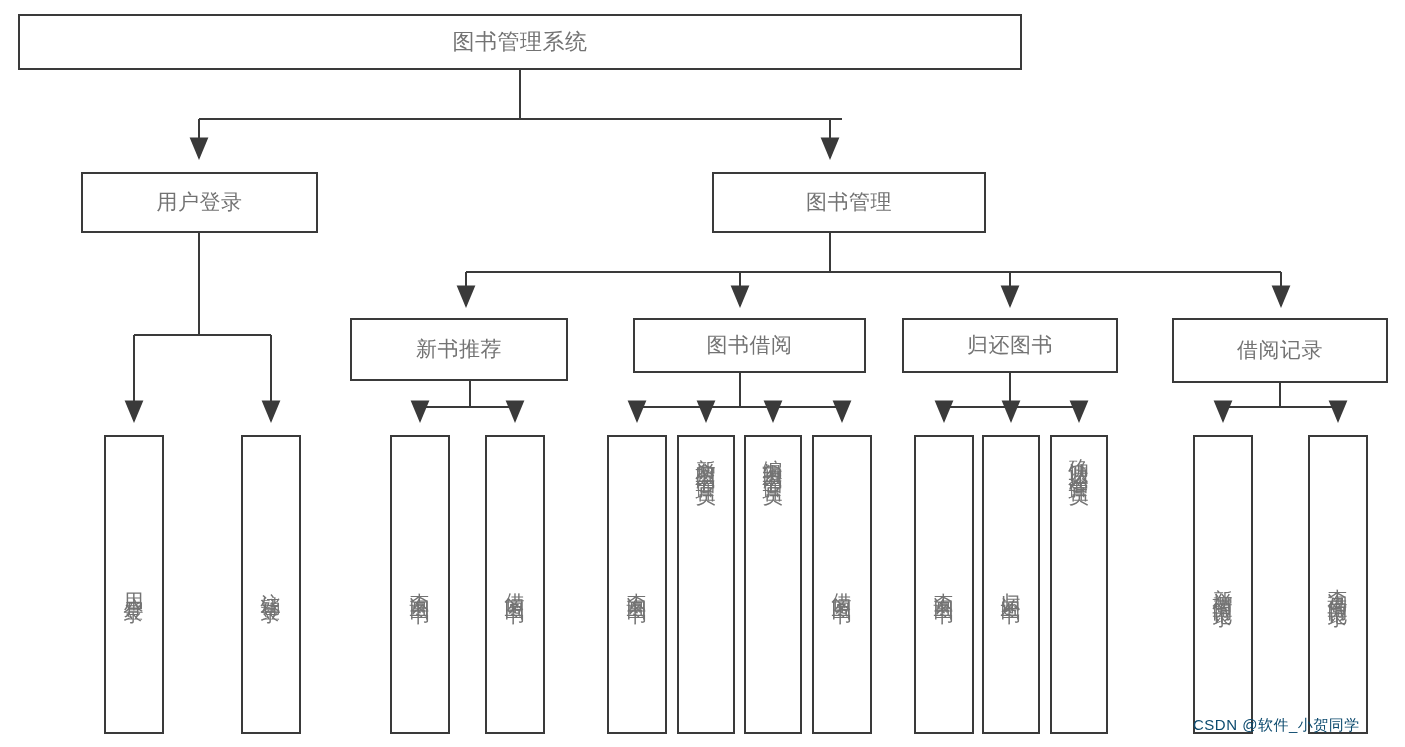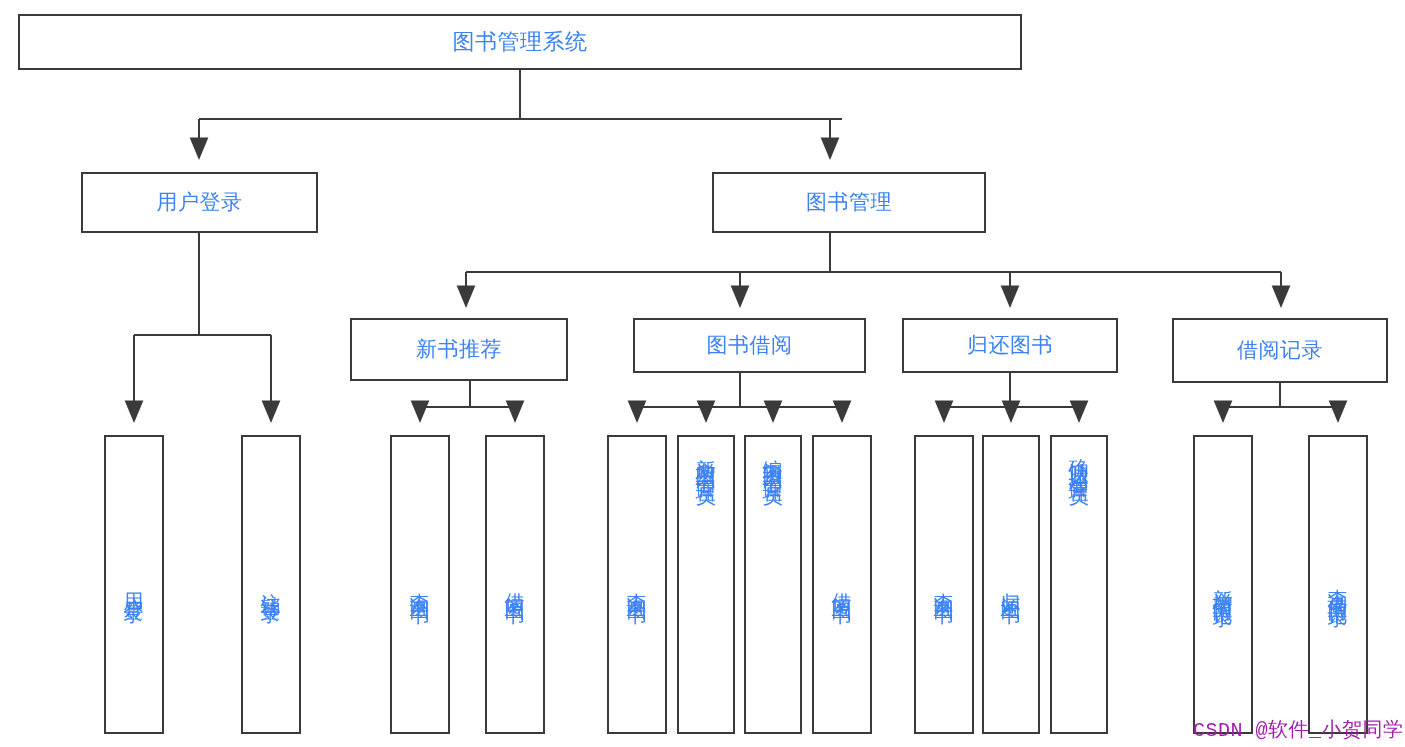--- a/index.html
+++ b/index.html
@@ -33,7 +33,7 @@
     display: flex;
     align-items: center;
     justify-content: center;
-    color: #3b82f6;
+    color: #737373;
   }
   .node .label {
     display: block;

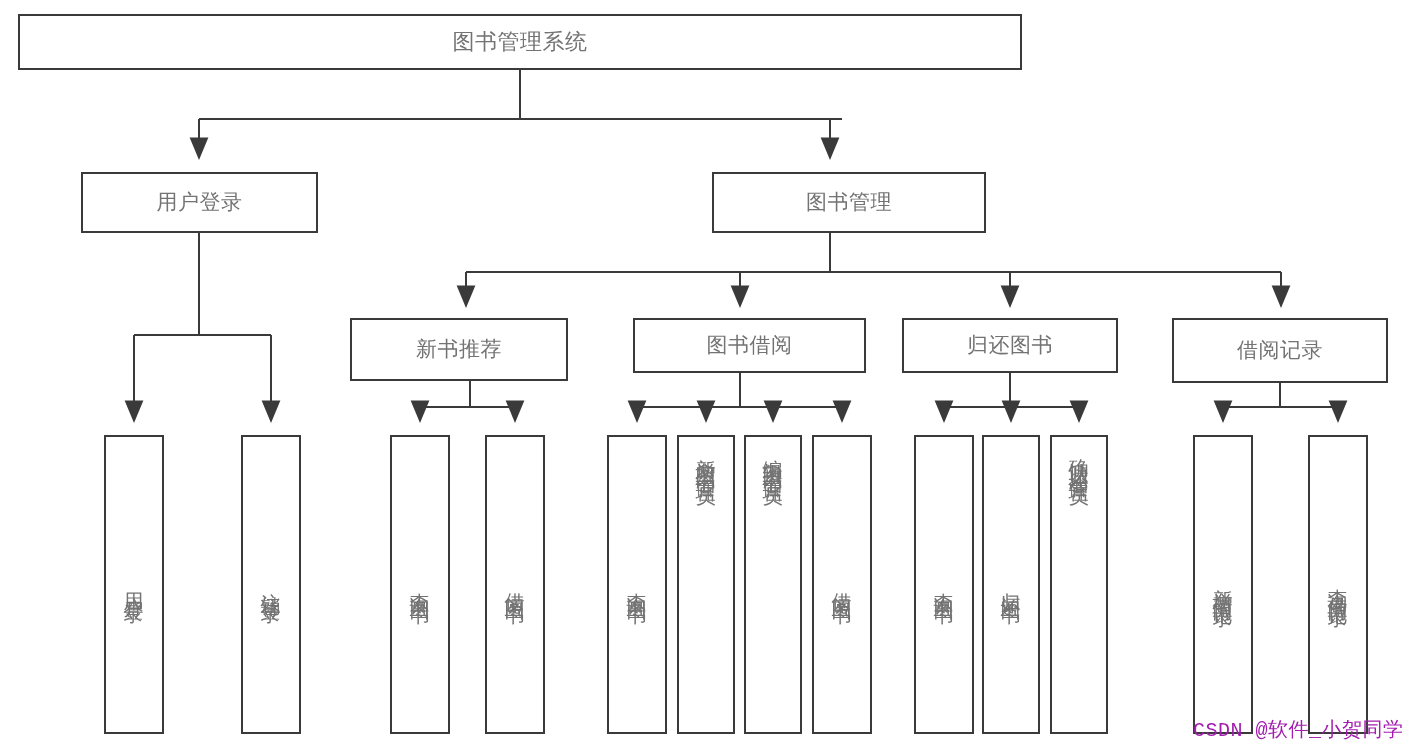--- a/index.html
+++ b/index.html
@@ -67,11 +67,10 @@
   }
   .watermark {
     position: absolute;
-    font-size: 20px;
-    color: #a21caf;
+    font-size: 15px;
+    color: #0c4a6e;
     white-space: nowrap;
     letter-spacing: 0.5px;
-    font-family: Liberation Mono, monospace;
   }
 </style>
 </head>

